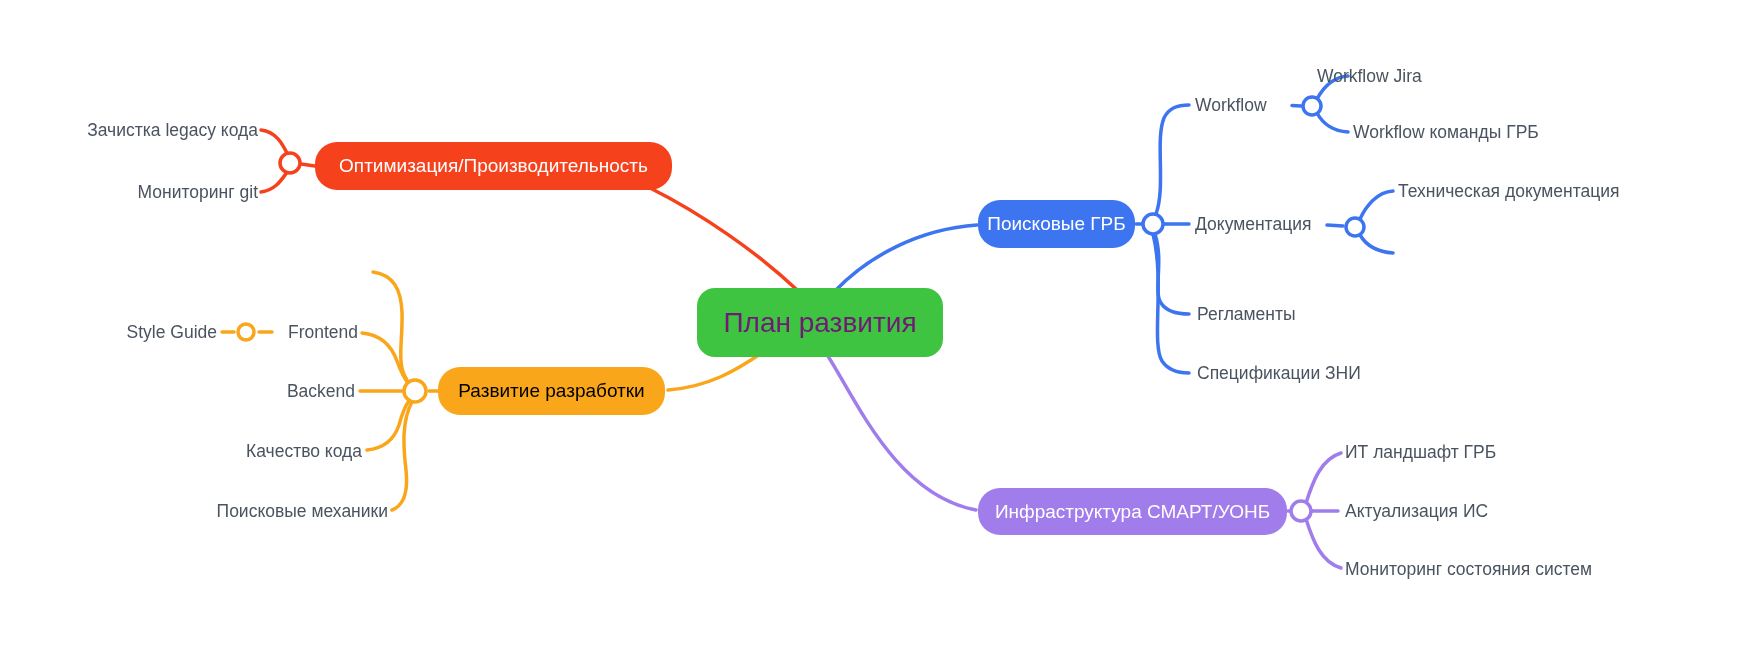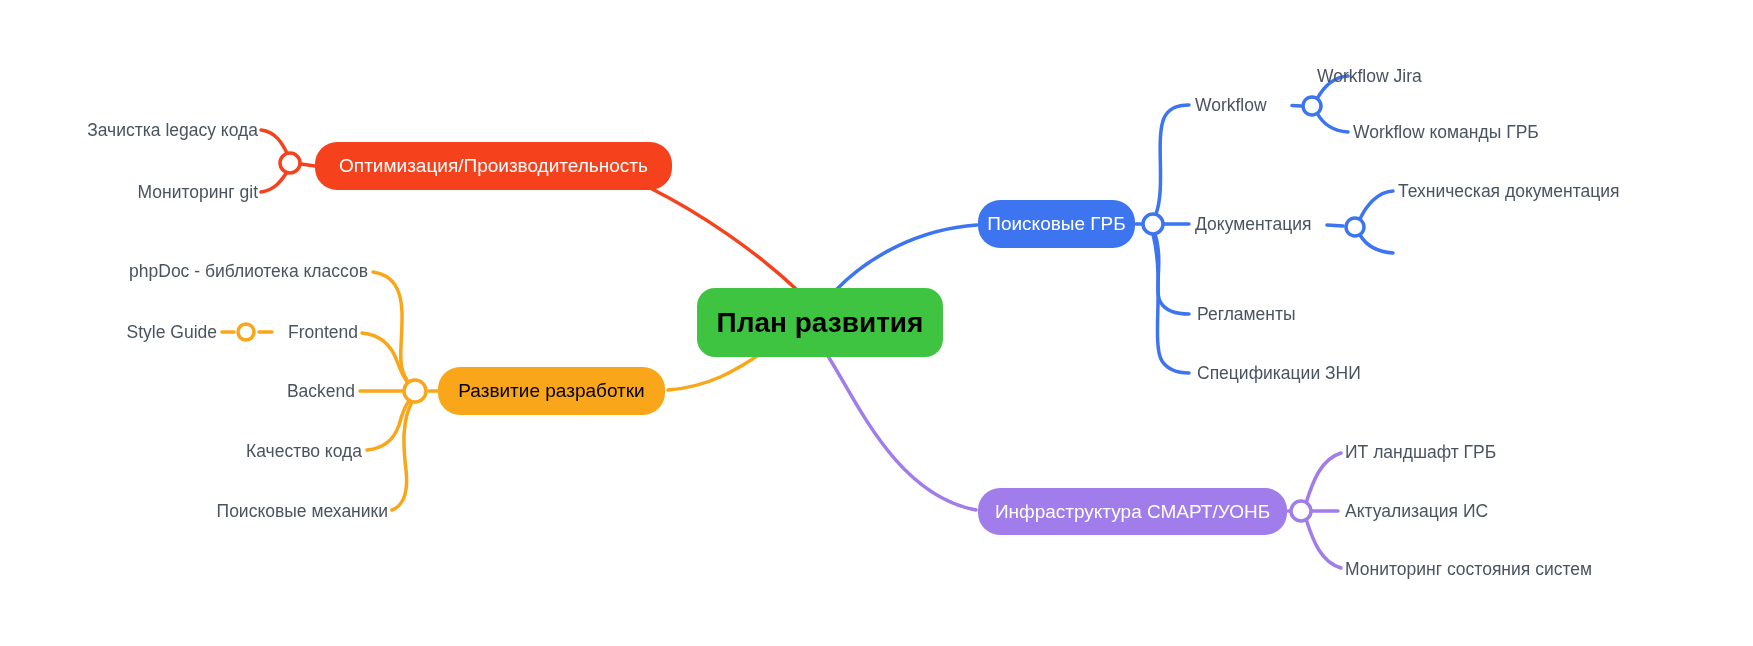--- a/index.html
+++ b/index.html
@@ -88,7 +88,6 @@
   <div class="label" style="right:1495px;top:130px;">Зачистка legacy кода</div>
   <div class="label" style="right:1495px;top:192px;">Мониторинг git</div>
 
-  <div class="label" style="right:1385px;top:271px;">phpDoc - библиотека классов</div>
   <div class="label" style="right:1536px;top:332px;">Style Guide</div>
   <div class="label" style="right:1395px;top:332px;">Frontend</div>
   <div class="label" style="right:1398px;top:391px;">Backend</div>

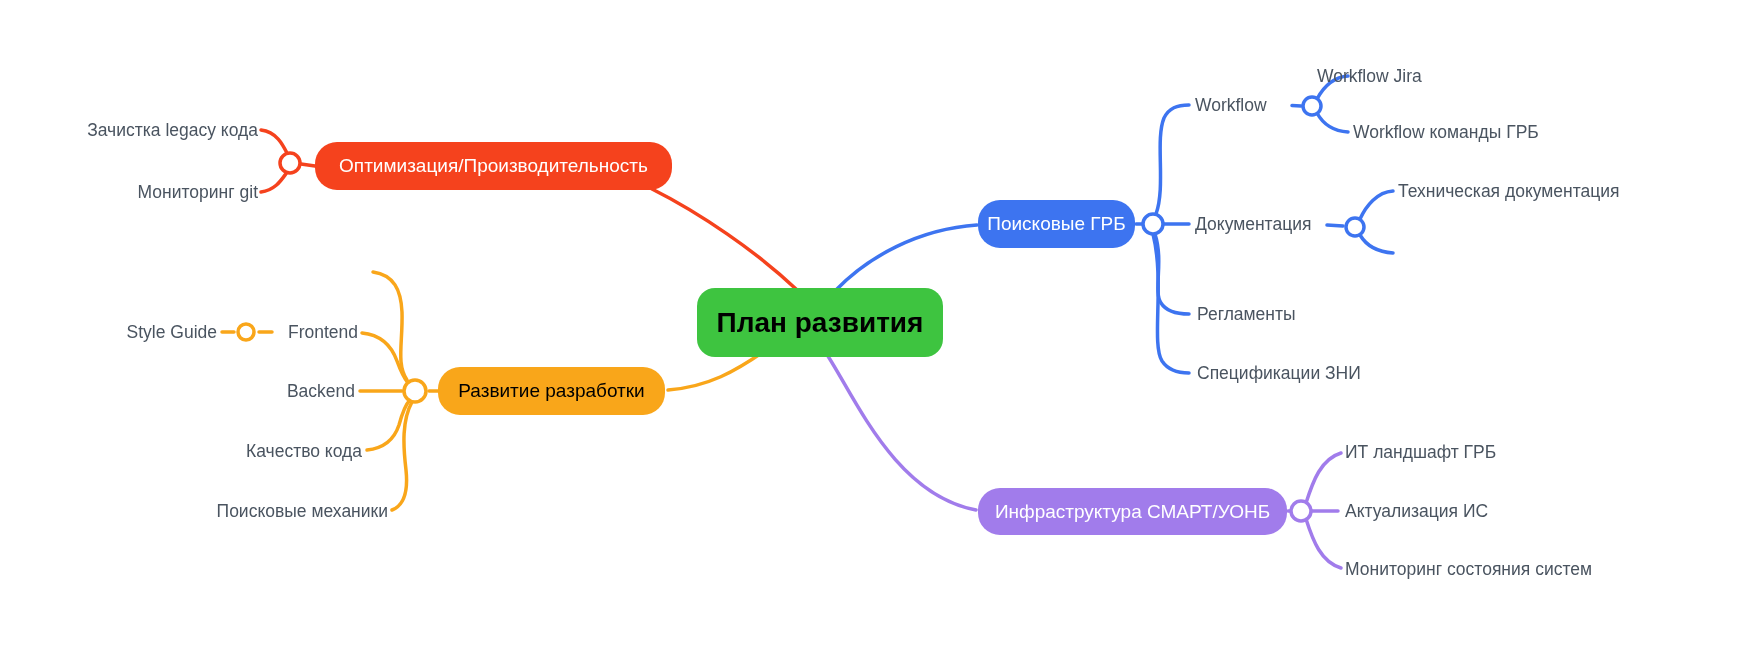--- a/index.html
+++ b/index.html
@@ -19,7 +19,7 @@
   }
   .node.light{color:#ffffff;}
   .node.dark{color:#000000;}
-  .root-node{border-radius:18px;font-size:28px;font-weight:bold;color:#000000;}
+  .root-node{border-radius:18px;font-size:28px;font-weight:normal;color:#701a75;}
 </style>
 </head>
 <body>

